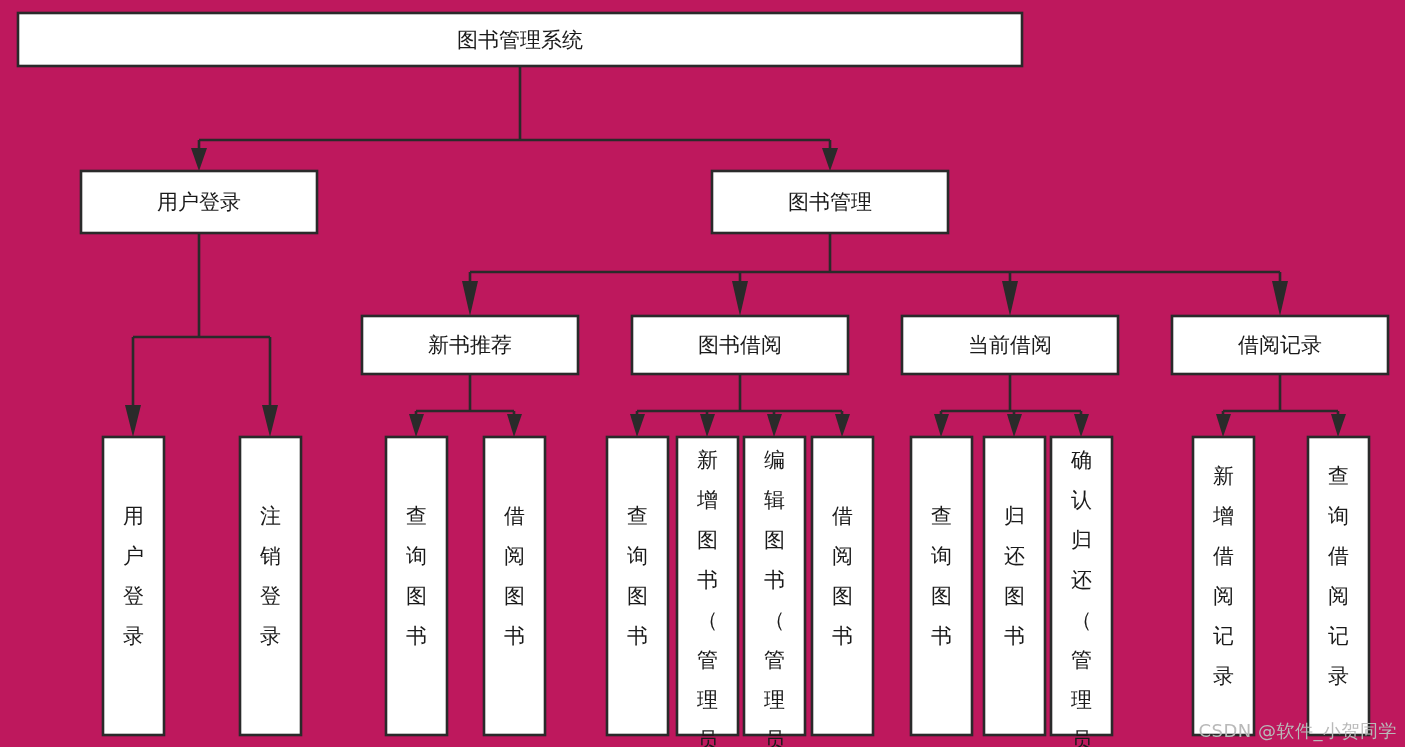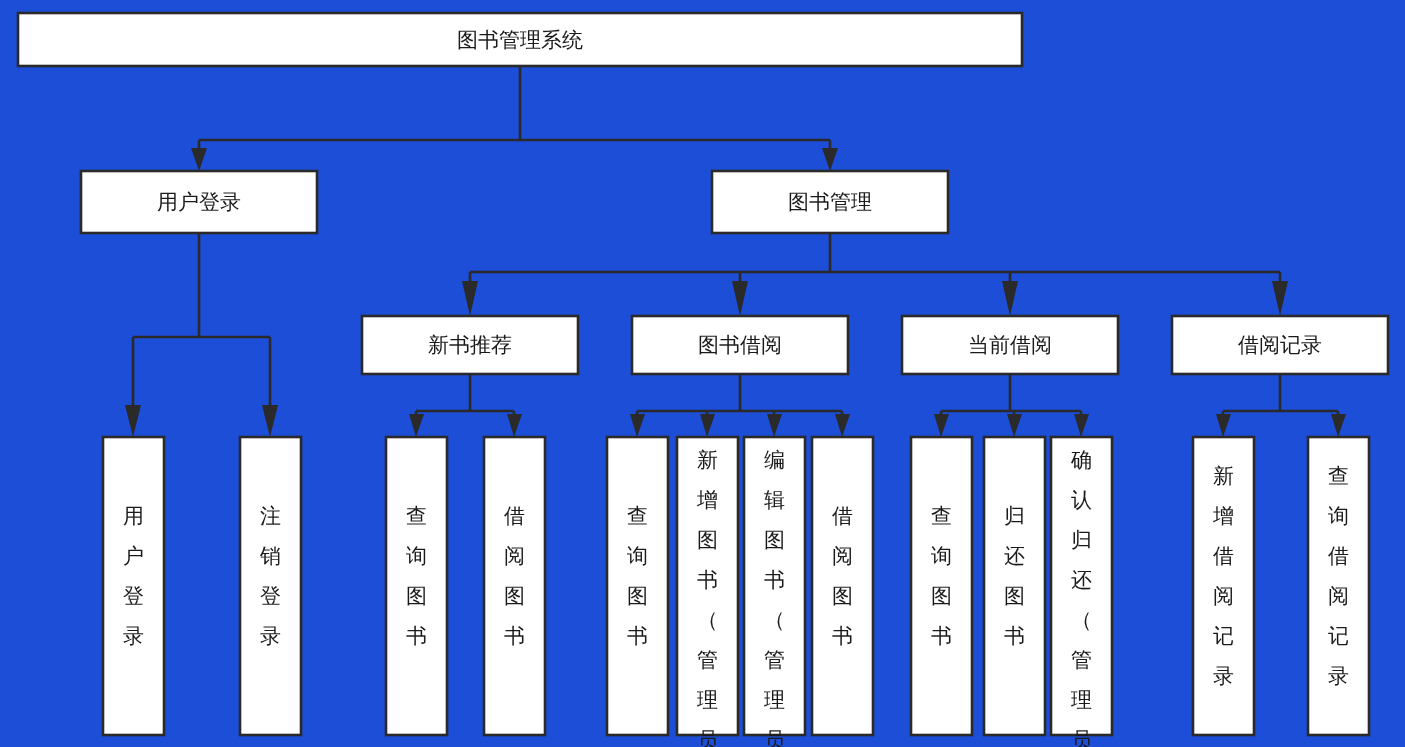--- a/index.html
+++ b/index.html
@@ -17,7 +17,7 @@
     position: relative;
     width: 1405px;
     height: 747px;
-    background: #1d4ed8;
+    background: #be185d;
   }
   svg#tree-svg {
     position: absolute;

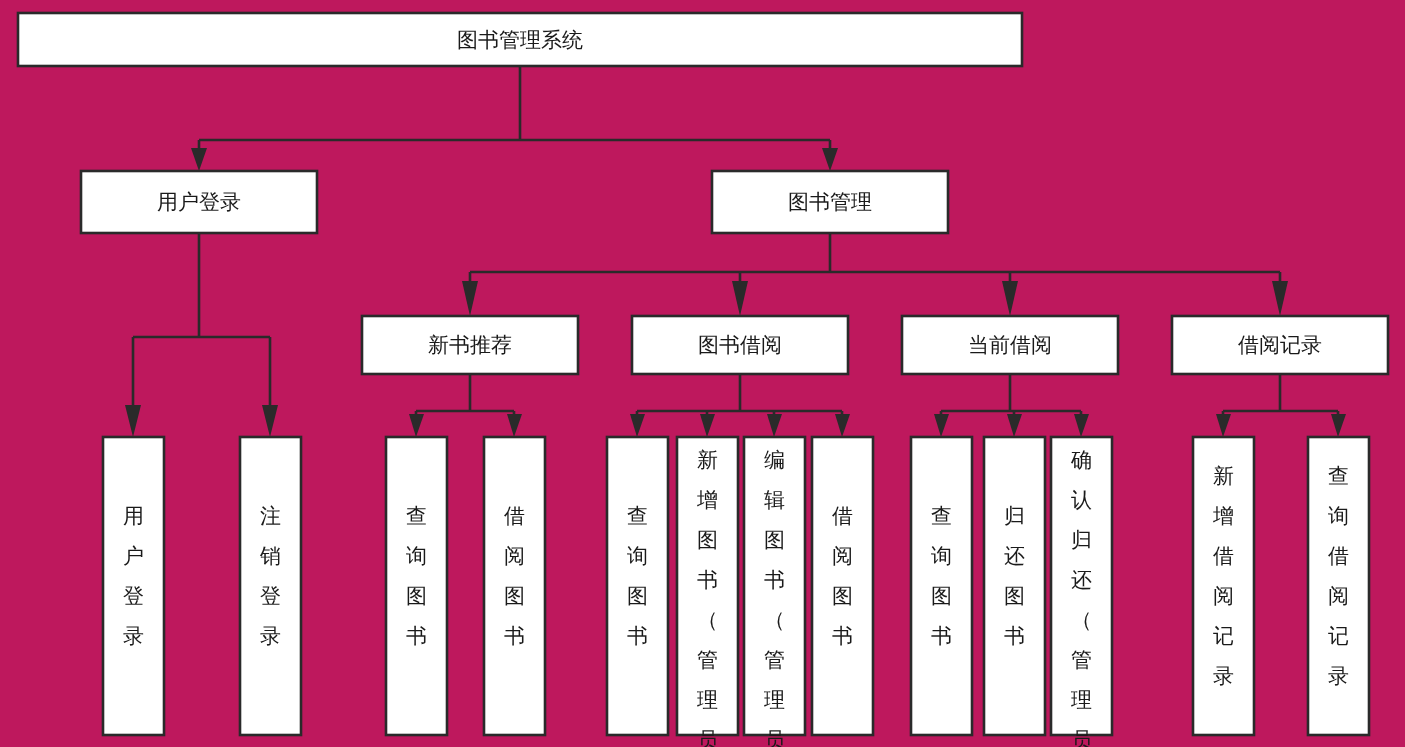--- a/index.html
+++ b/index.html
@@ -223,6 +223,7 @@
       </g>
   </svg>
 
+  <div class="watermark-text">CSDN @软件_小贺同学</div>
 </div>
 
 </body></html>

